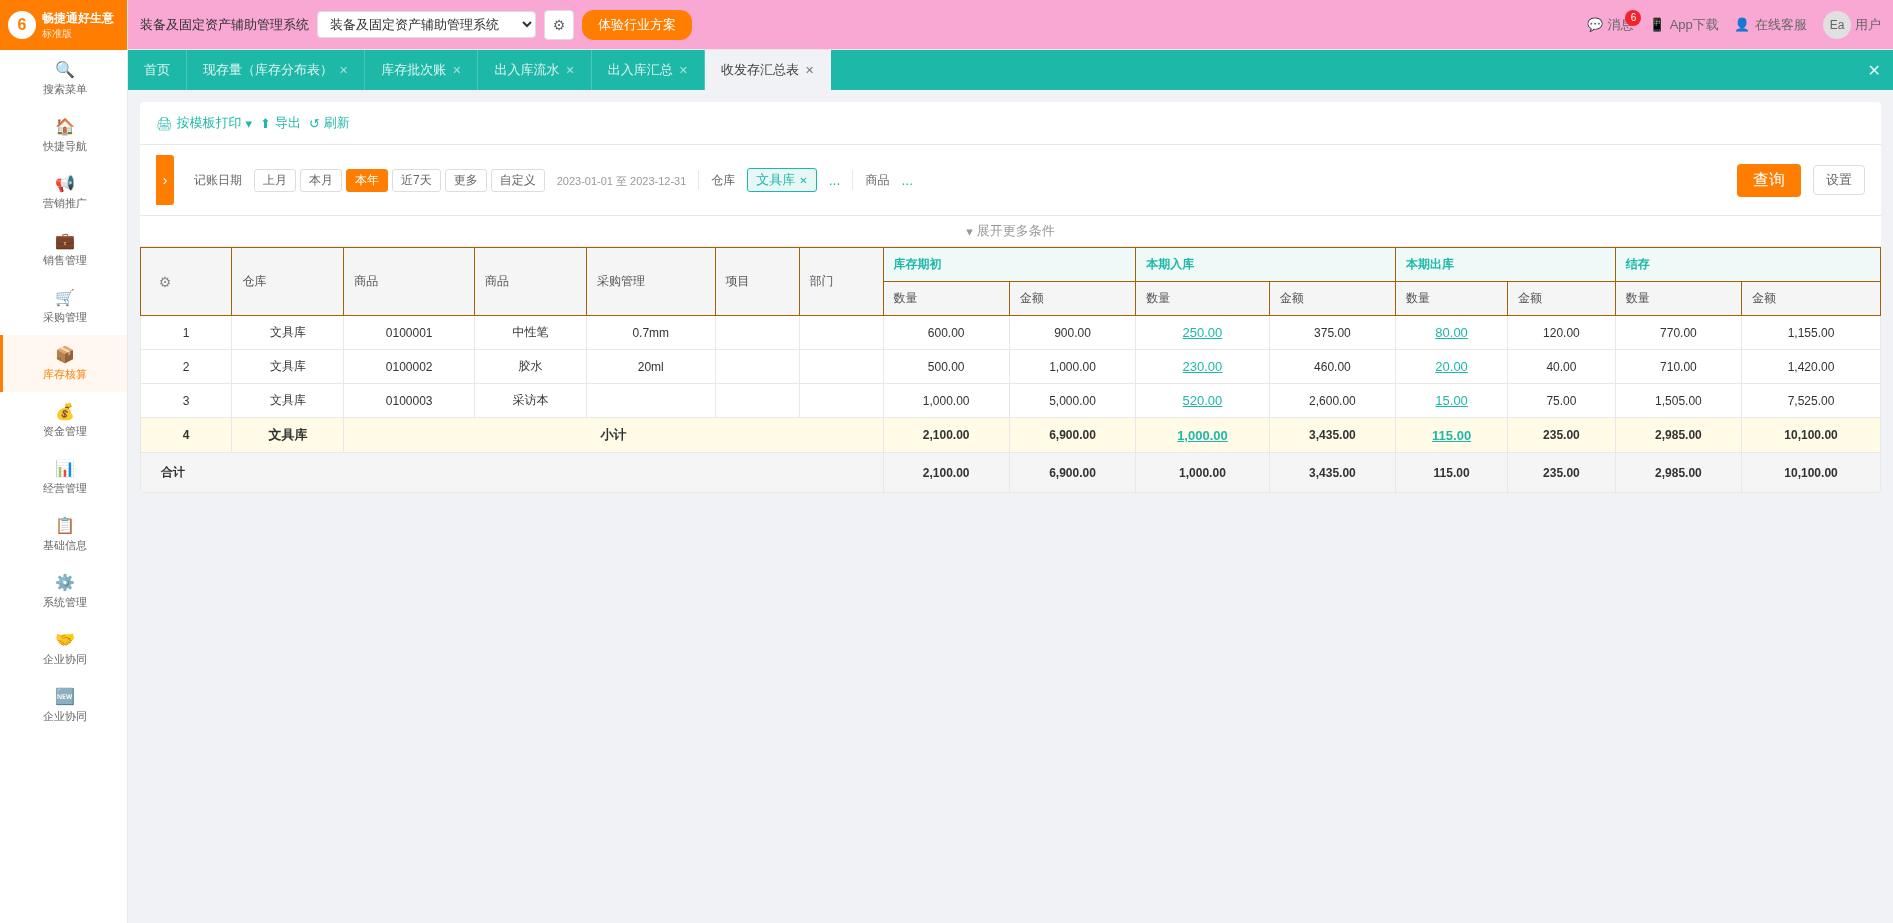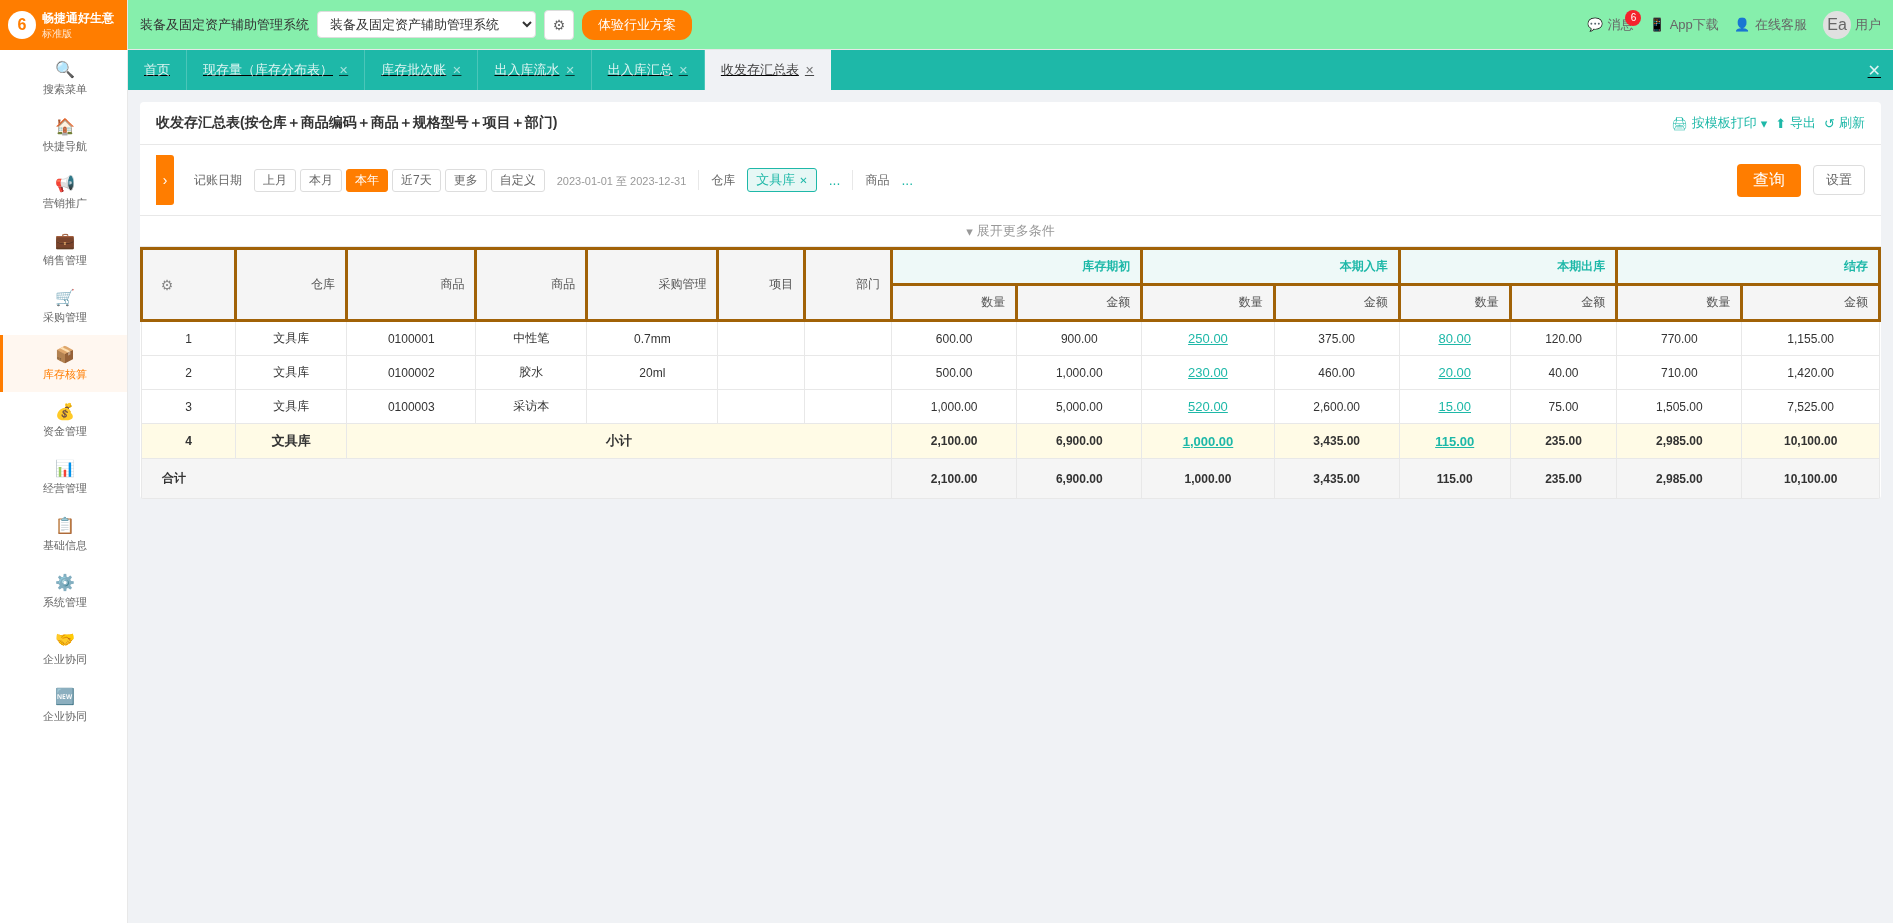--- a/index.html
+++ b/index.html
@@ -17,7 +17,7 @@
     .sidebar-item .label { font-size: 11px; text-align: center; }
 
     
-    #topbar { background: #86efac; border-bottom: 1px solid #e8e8e8; display: flex; align-items: center; padding: 0 12px; height: 50px; gap: 8px; }
+    #topbar { background: #f9a8d4; border-bottom: 1px solid #e8e8e8; display: flex; align-items: center; padding: 0 12px; height: 50px; gap: 8px; }
     #topbar .system-select { border: 1px solid #ddd; border-radius: 4px; padding: 4px 20px 4px 8px; background: #fff; font-size: 13px; cursor: pointer; color: #333; }
     #topbar .gear-btn { width: 30px; height: 30px; border: 1px solid #ddd; border-radius: 4px; display: flex; align-items: center; justify-content: center; cursor: pointer; background: #fff; font-size: 14px; color: #666; }
     #topbar .trial-btn { background: #ff7d00; color: #fff; border: none; border-radius: 12px; padding: 6px 16px; cursor: pointer; font-size: 13px; }

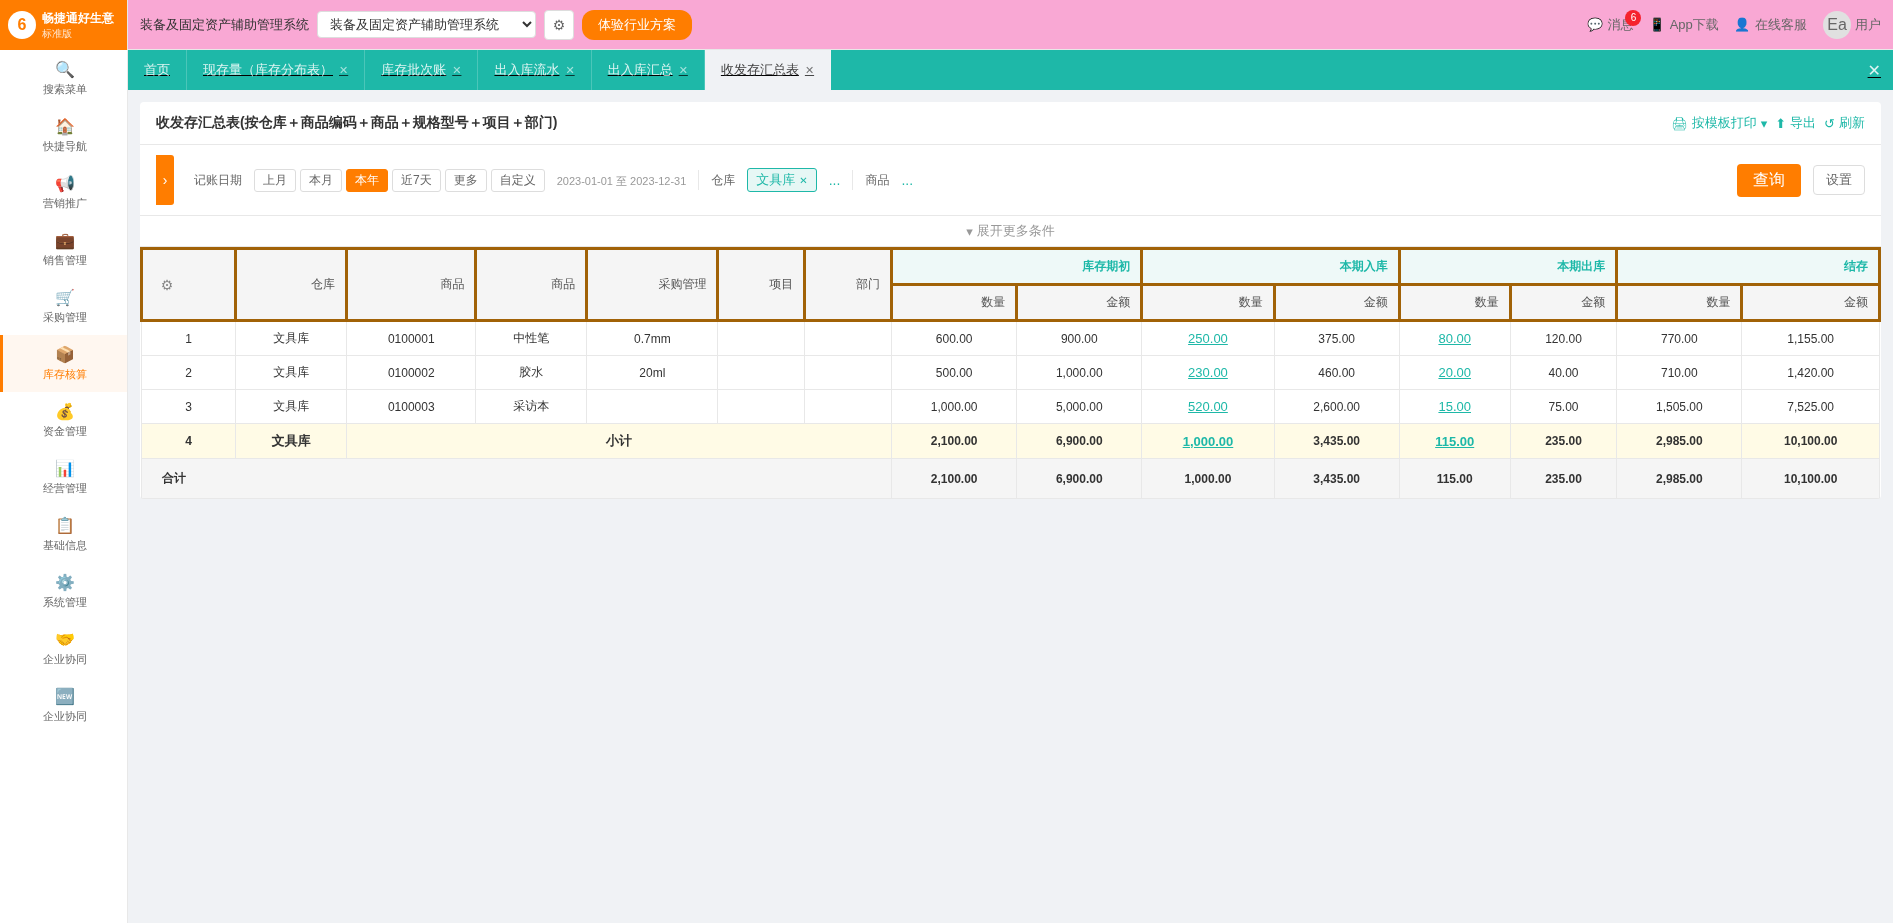--- a/index.html
+++ b/index.html
@@ -24,7 +24,7 @@
     #topbar .top-actions { display: flex; align-items: center; gap: 16px; }
     .top-action-item { display: flex; align-items: center; gap: 4px; cursor: pointer; color: #666; font-size: 12px; position: relative; }
     .badge { background: #f5222d; color: #fff; border-radius: 10px; font-size: 10px; padding: 0 4px; min-width: 16px; height: 16px; display: flex; align-items: center; justify-content: center; position: absolute; top: -6px; right: -8px; }
-    .user-avatar { width: 28px; height: 28px; border-radius: 50%; background: #e0e0e0; display: flex; align-items: center; justify-content: center; font-size: 16px; color: #666; }
+    .user-avatar { width: 28px; height: 28px; border-radius: 50%; background: #e0e0e0; display: flex; align-items: center; justify-content: center; font-size: 12px; color: #666; }
 
     
     #main { flex: 1; display: flex; flex-direction: column; overflow: hidden; }

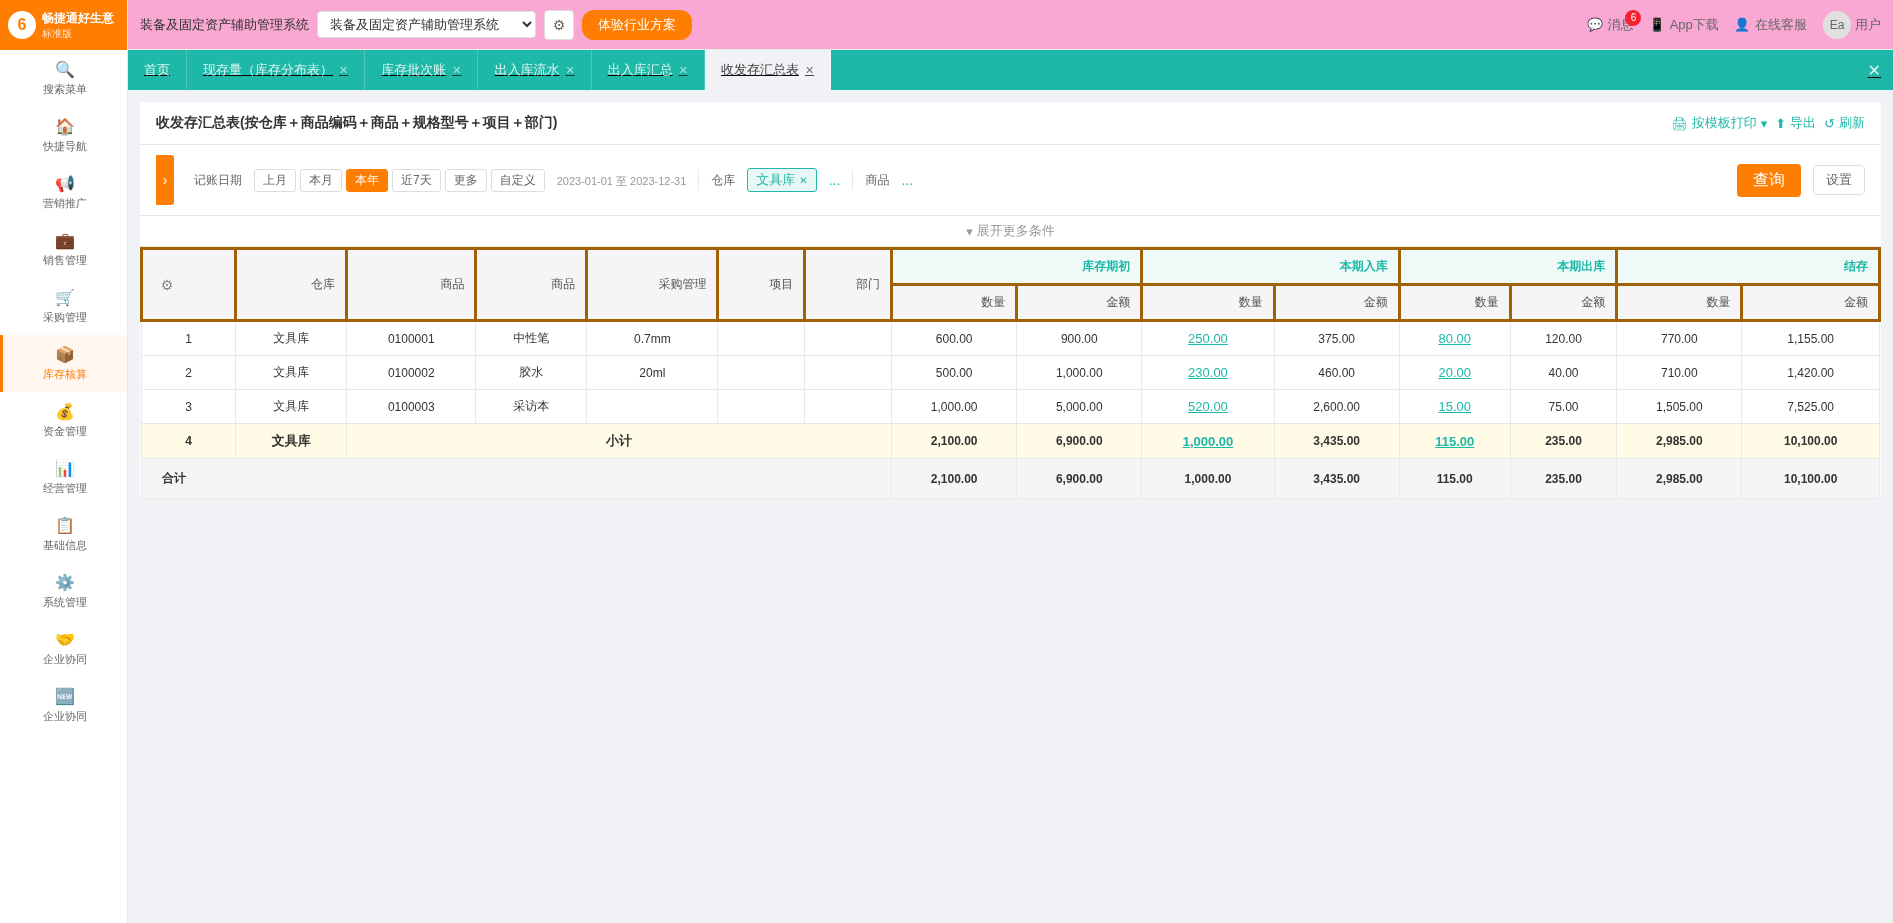--- a/index.html
+++ b/index.html
@@ -30,7 +30,7 @@
     #main { flex: 1; display: flex; flex-direction: column; overflow: hidden; }
 
     
-    #tabs { background: #1eb8a8; display: flex; align-items: center; height: 40px; padding: 0; overflow: hidden; text-decoration: underline; }
+    #tabs { background: #1eb8a8; display: flex; align-items: center; height: 40px; padding: 0; overflow: hidden; }
     .tab { display: flex; align-items: center; padding: 0 16px; height: 40px; cursor: pointer; color: rgba(255,255,255,0.85); font-size: 13px; border-right: 1px solid rgba(255,255,255,0.2); gap: 6px; white-space: nowrap; }
     .tab.active { background: #f0f2f5; color: #404040; }
     .tab .close-icon { font-size: 11px; cursor: pointer; opacity: 0.7; }

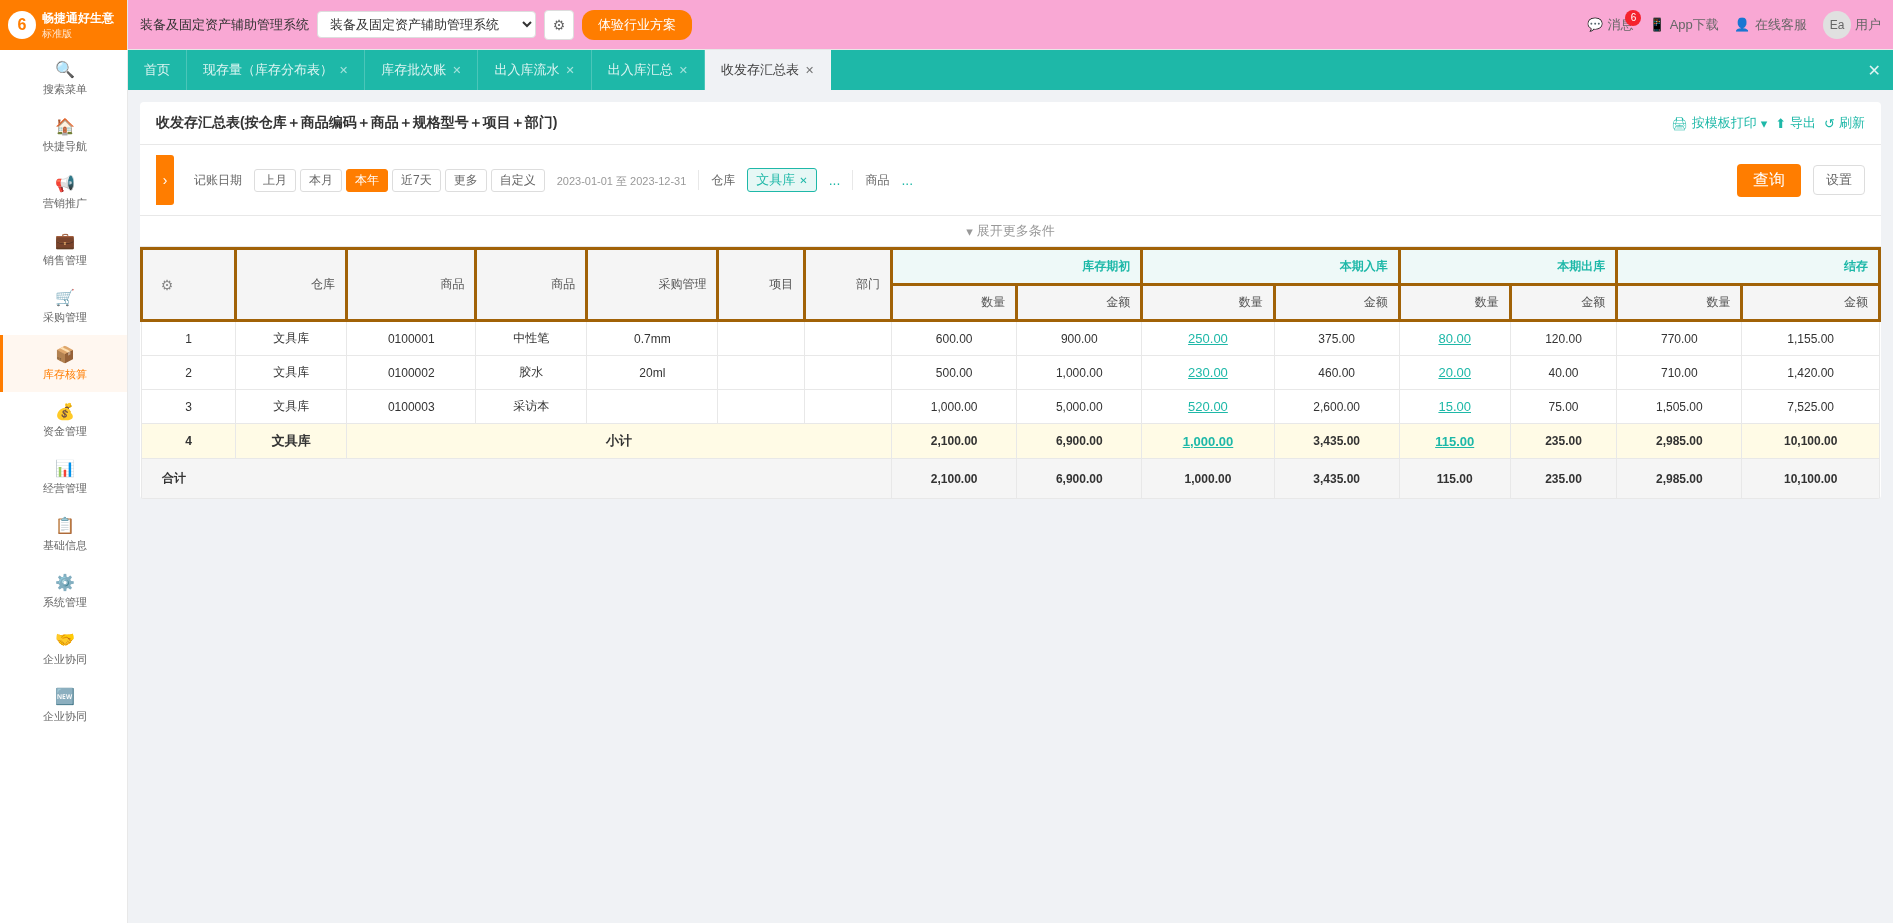--- a/index.html
+++ b/index.html
@@ -200,7 +200,6 @@
   <div id="page-content">
 
     <div class="page-header">
-      <span class="page-title">收发存汇总表(按仓库＋商品编码＋商品＋规格型号＋项目＋部门)</span>
       <div class="page-header-actions">
         <span class="btn-link">
           <span>🖨</span>

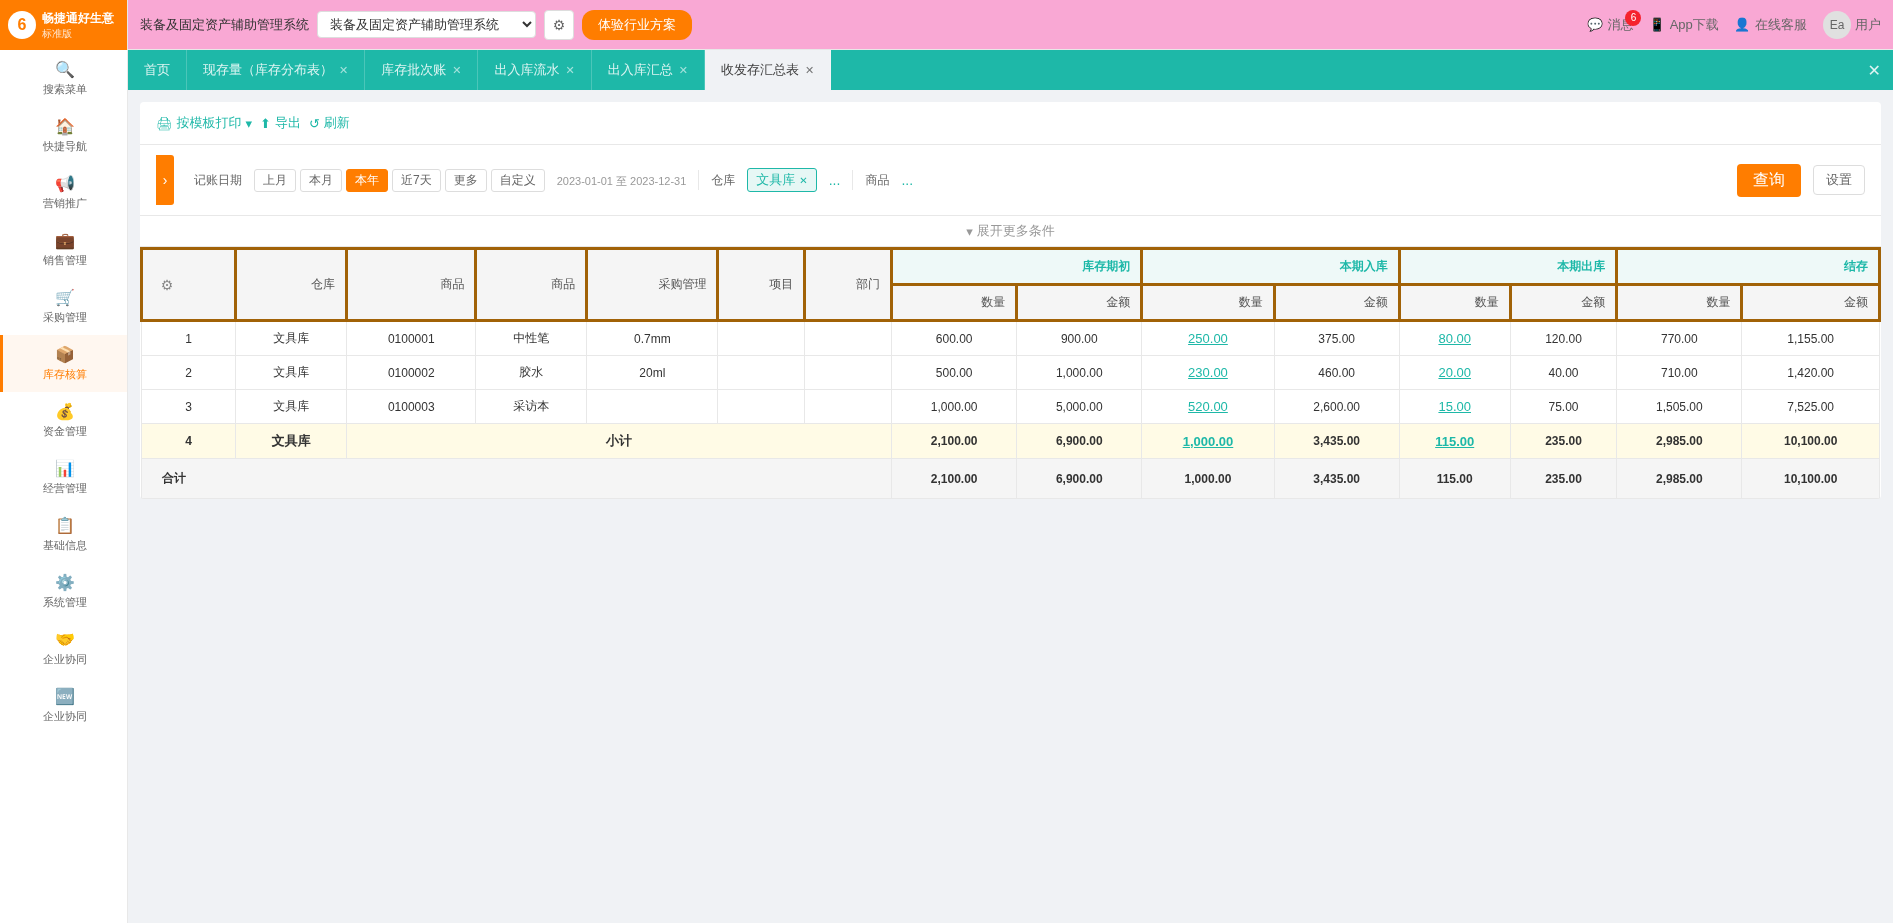--- a/index.html
+++ b/index.html
@@ -63,7 +63,7 @@
     
     .table-wrapper { background: #fff; border-radius: 0 0 4px 4px; overflow: auto; }
     table { width: 100%; border-collapse: collapse; }
-    thead tr th { background: #f5f5f5; padding: 8px 10px; text-align: right; font-size: 12px; color: #555; border: 3px solid #a16207; white-space: nowrap; font-weight: normal; }
+    thead tr th { background: #f5f5f5; padding: 8px 10px; text-align: left; font-size: 12px; color: #555; border: 1px solid #a16207; white-space: nowrap; font-weight: normal; }
     thead tr th.group-header { background: #eef9f8; color: #1eb8a8; font-weight: bold; }
     tbody tr td { padding: 8px 10px; text-align: center; border: 1px solid #e8e8e8; font-size: 12px; color: #333; }
     tbody tr.subtotal td { background: #fffbe6; font-weight: bold; }

